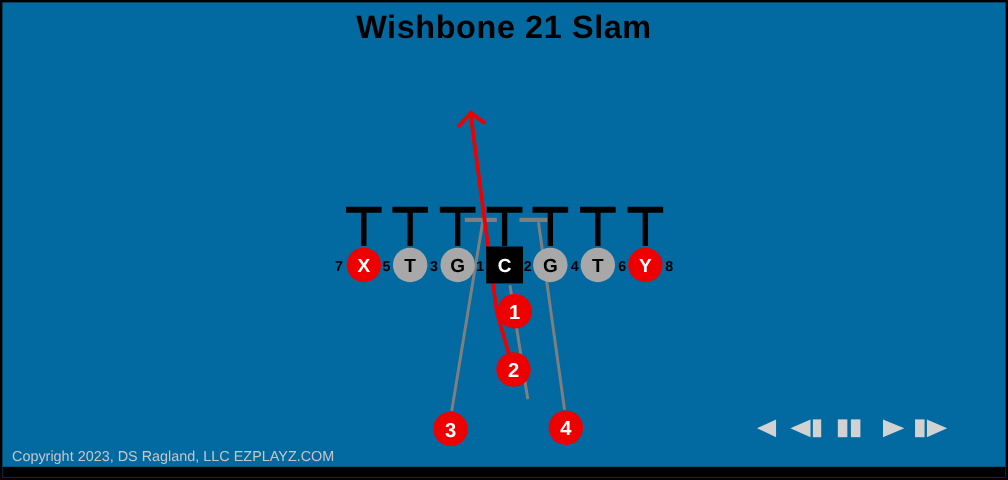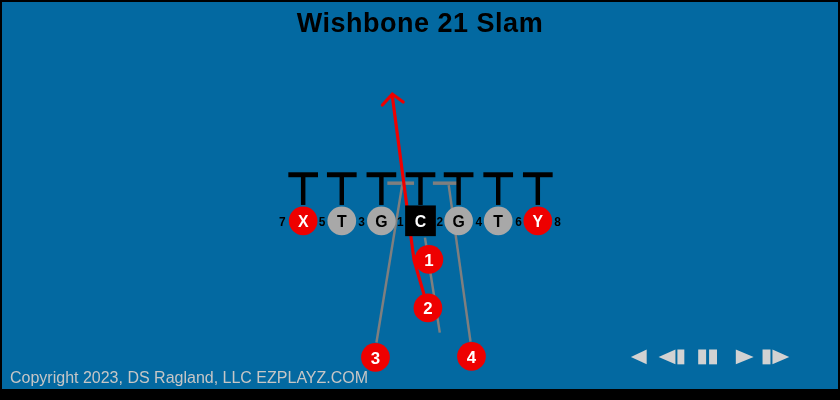--- a/index.html
+++ b/index.html
@@ -25,7 +25,7 @@
   }
   .copyright{
     position:absolute;left:8px;bottom:11px;
-    font-size:16px;
+    font-size:12px;
     color:#c6c6c6;
     font-weight:400;
   }

